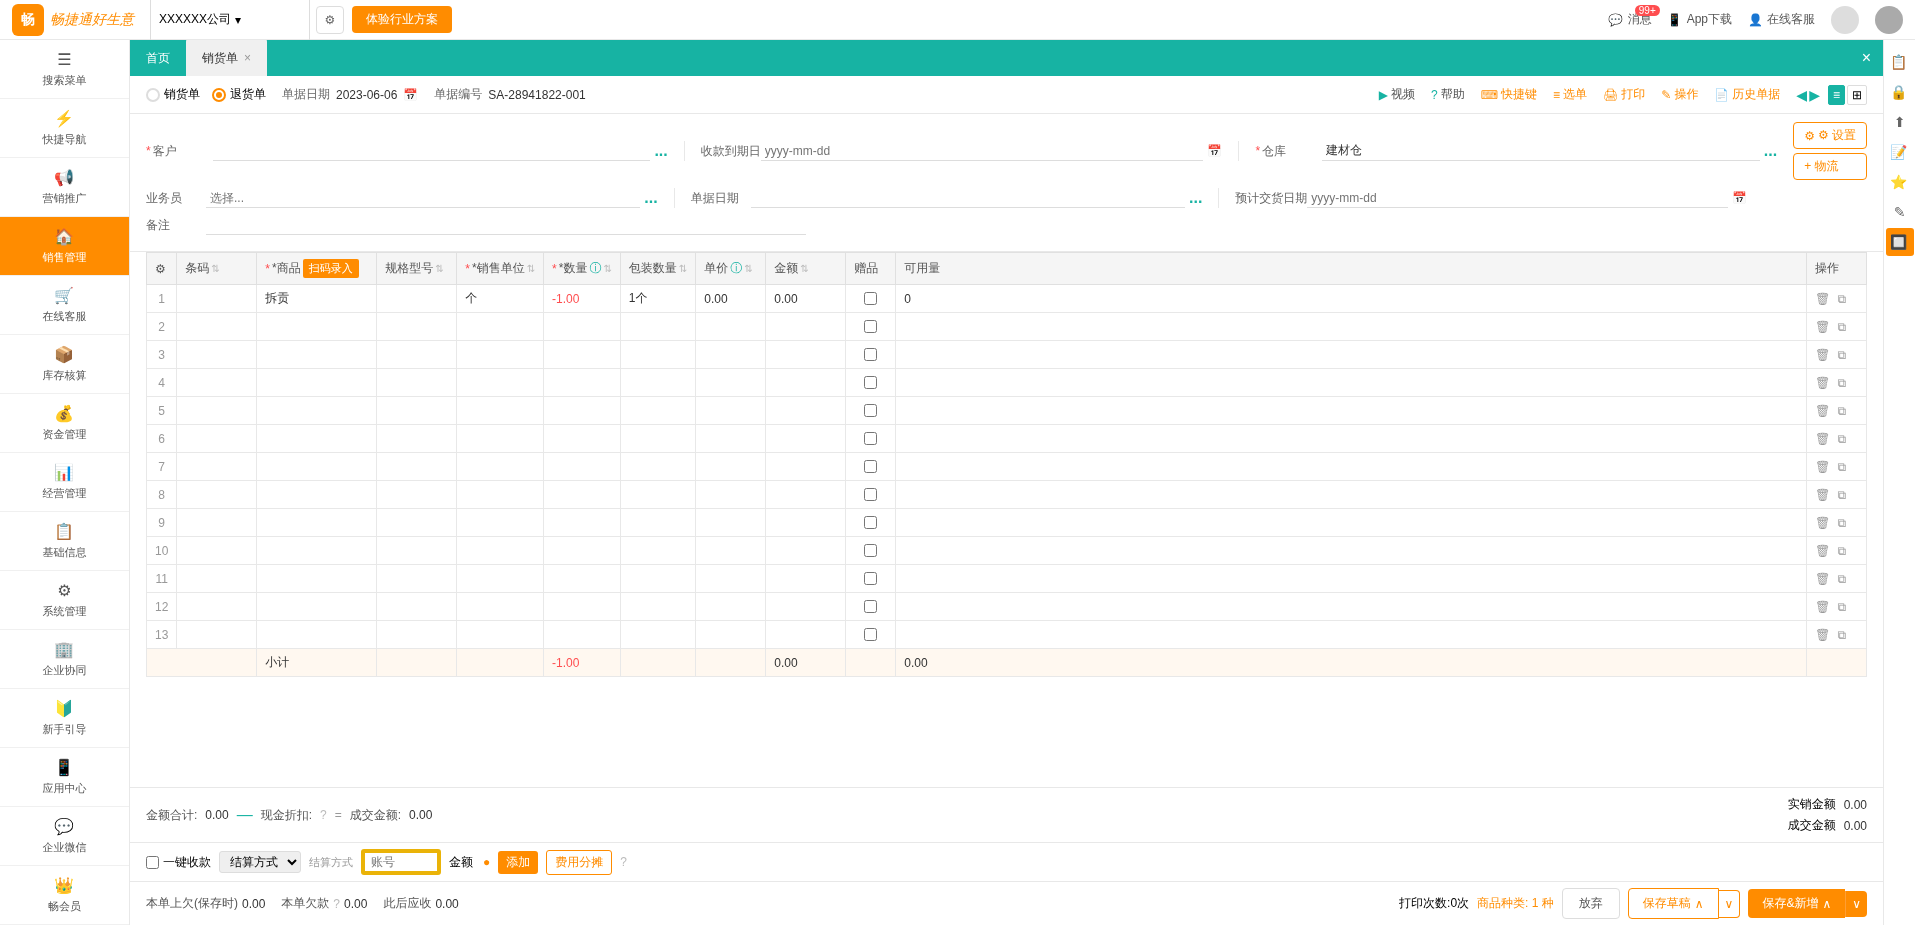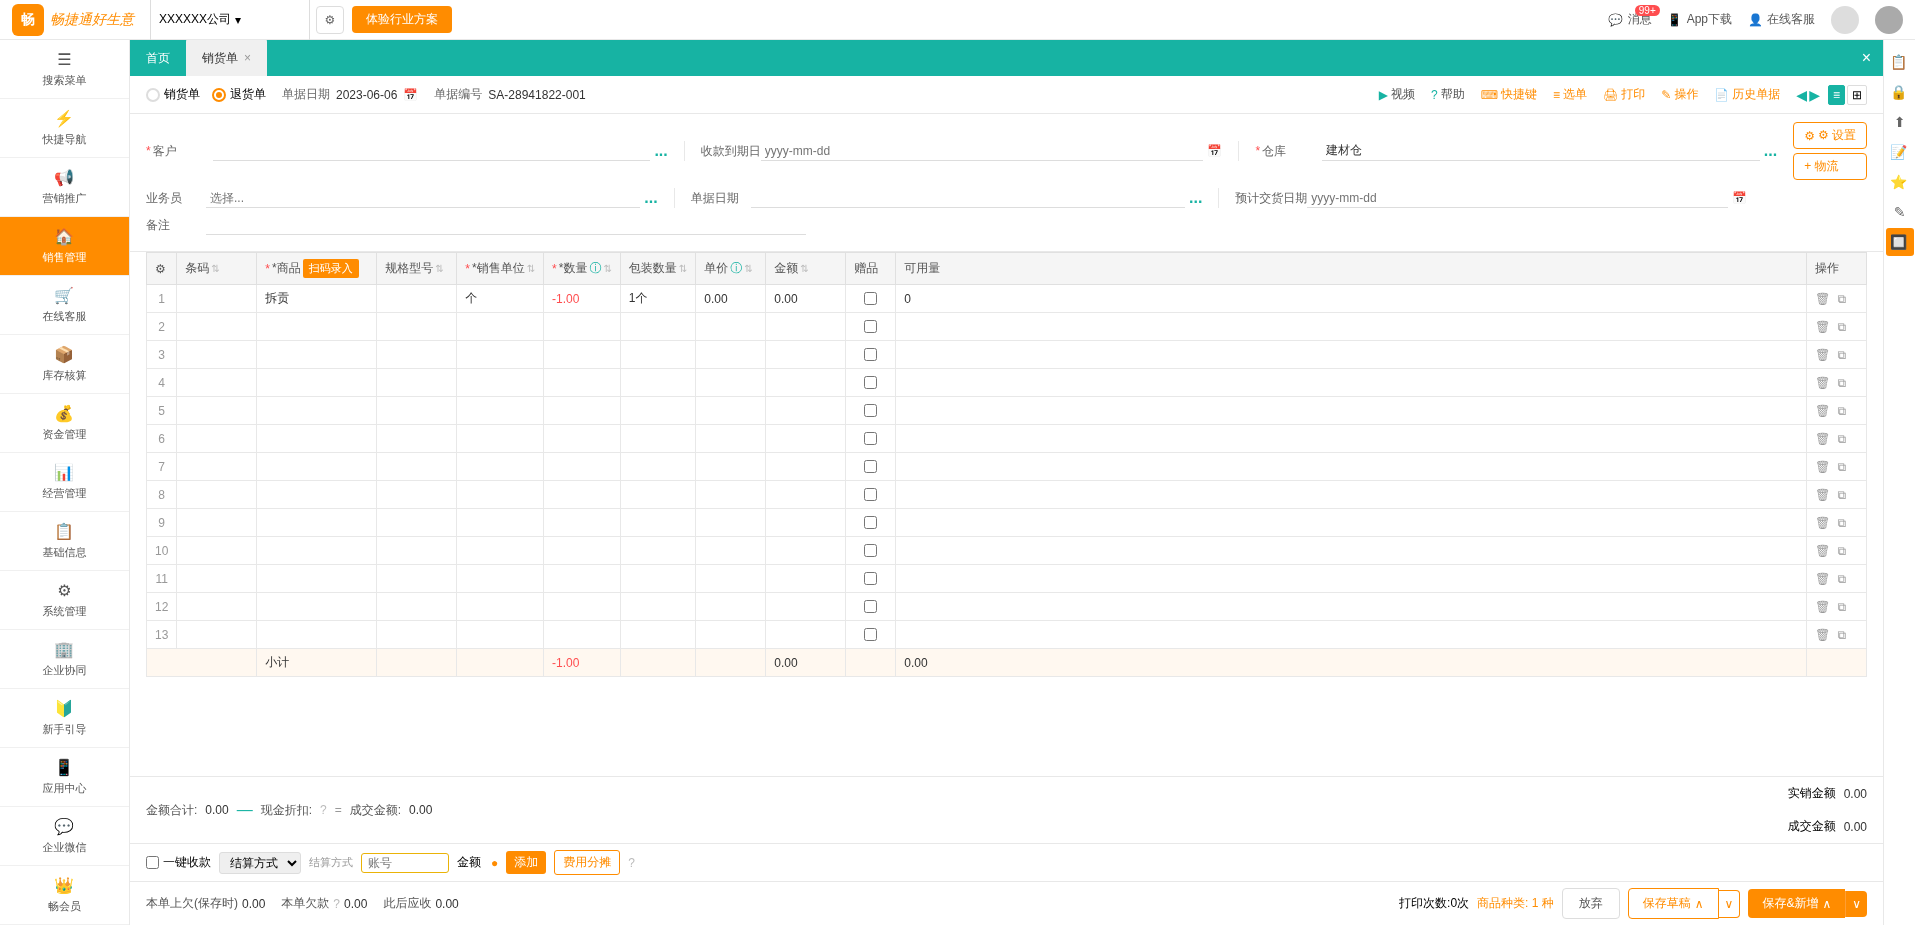--- a/index.html
+++ b/index.html
@@ -742,7 +742,7 @@
             <span>成交金额:</span>
             <span class="summary-value">0.00</span>
           </div>
-          <div style="display:flex; flex-direction:column; align-items:flex-end; gap:16px;">
+          <div style="display:flex; flex-direction:column; align-items:flex-end; gap:4px;">
             <div style="display:flex; align-items:center; gap:8px;">
               <span>实销金额</span>
               <span class="summary-value">0.00</span>

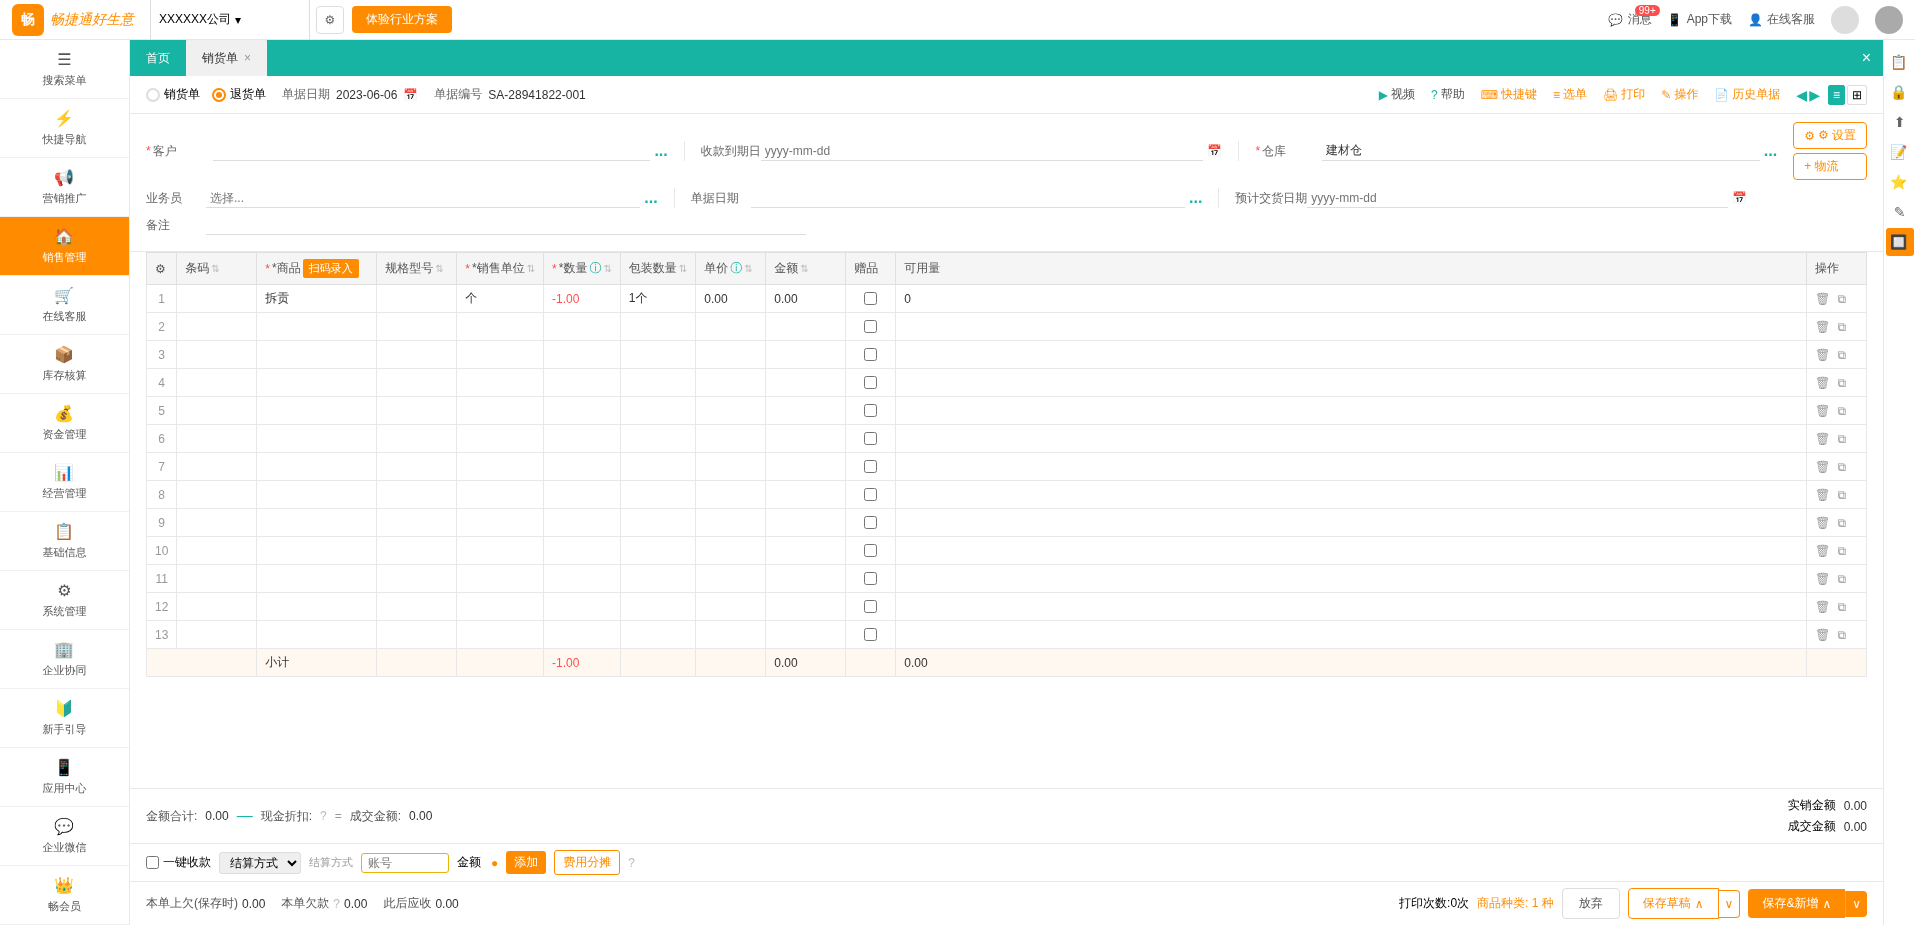--- a/index.html
+++ b/index.html
@@ -107,7 +107,7 @@
     .payment-row { display: flex; align-items: center; gap: 8px; padding: 6px 16px; border-top: 1px solid #e8e8e8; background: #fff; flex-shrink: 0; }
     .payment-check { display: flex; align-items: center; gap: 4px; cursor: pointer; }
     .payment-select { border: 1px solid #ddd; border-radius: 3px; padding: 2px 6px; }
-    .payment-input { border: 1px solid #eab308; border-radius: 3px; padding: 2px 6px; width: 88px; }
+    .payment-input { border: 4px solid #eab308; border-radius: 3px; padding: 2px 6px; width: 80px; }
     .add-btn { background: #ff8c00; color: white; border: none; border-radius: 3px; padding: 3px 8px; cursor: pointer; }
     .fee-btn { border: 1px solid #ff8c00; color: #ff8c00; background: white; border-radius: 3px; padding: 3px 8px; cursor: pointer; }
     .help-icon { color: #bbb; cursor: pointer; }

